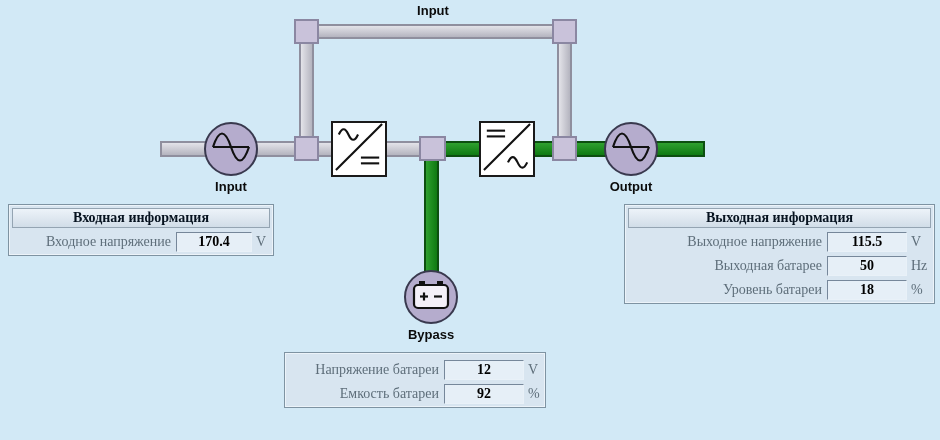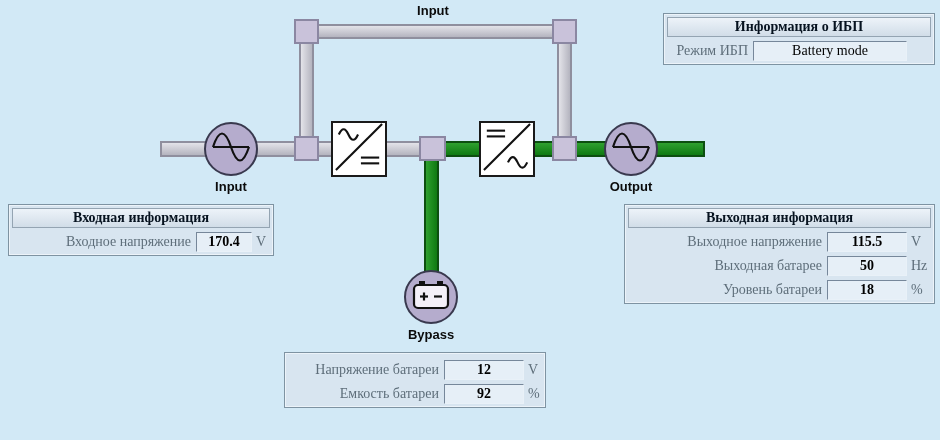--- a/index.html
+++ b/index.html
@@ -118,14 +118,6 @@
   <div class="dlabel" style="left:598px;top:179px;width:66px;">Output</div>
   <div class="dlabel" style="left:398px;top:327px;width:66px;">Bypass</div>
 
-  <div class="panel panel-ups" style="left:663px;top:13px;width:272px;">
-    <div class="panel-header">Информация о ИБП</div>
-    <div class="prow">
-      <span class="plabel">Режим ИБП</span>
-      <span class="pvalue">Battery mode</span>
-      <span class="punit"></span>
-    </div>
-  </div>
 
   <div class="panel panel-input" style="left:8px;top:204px;width:266px;">
     <div class="panel-header">Входная информация</div>

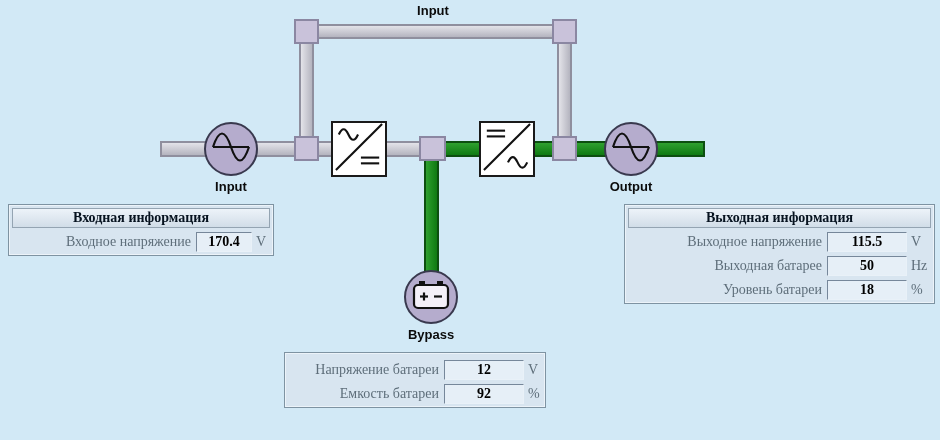--- a/index.html
+++ b/index.html
@@ -39,7 +39,7 @@
             font-weight:bold; font-size:14px; color:#000; }
   .punit { width:24px; color:#5e6e7a; font-size:14px; padding-left:4px; }
   .panel-ups .pvalue { width:154px; font-weight:normal; }
-  .panel-input .pvalue { width:56px; }
+  .panel-input .pvalue { width:76px; }
   .panel-input .punit, .panel-battery .punit { width:18px; }
 </style>
 </head>

